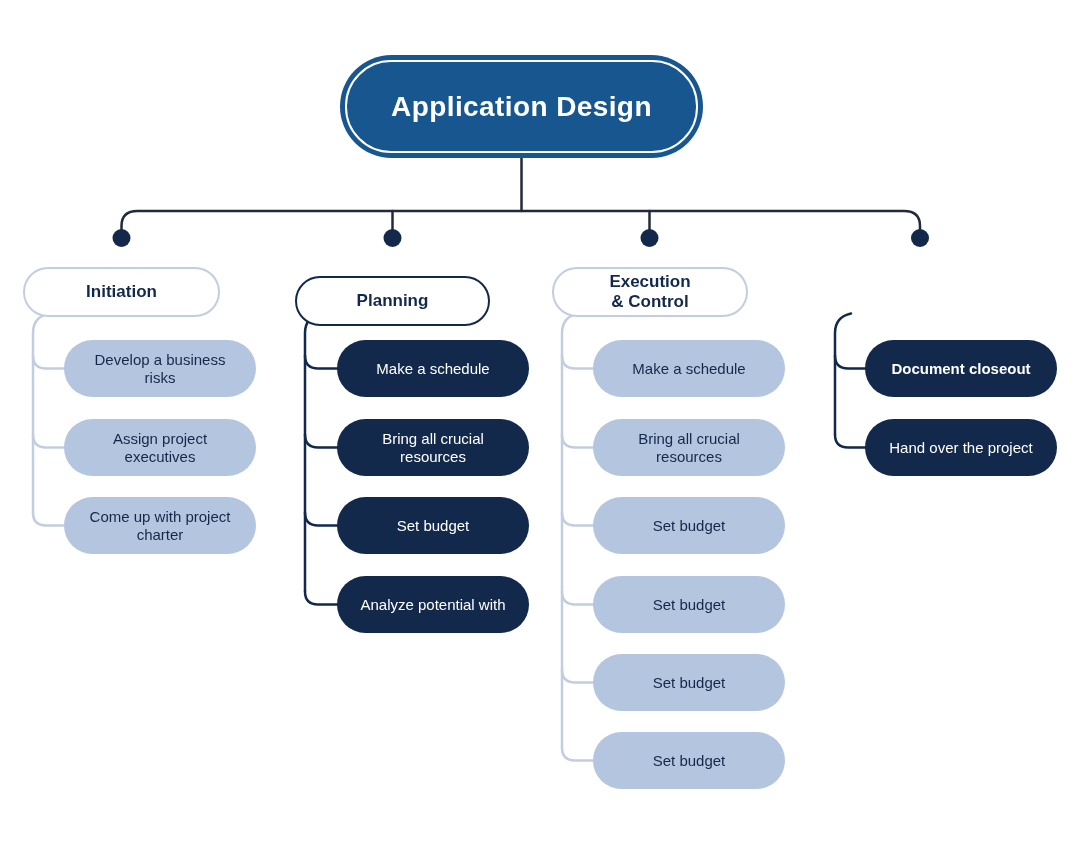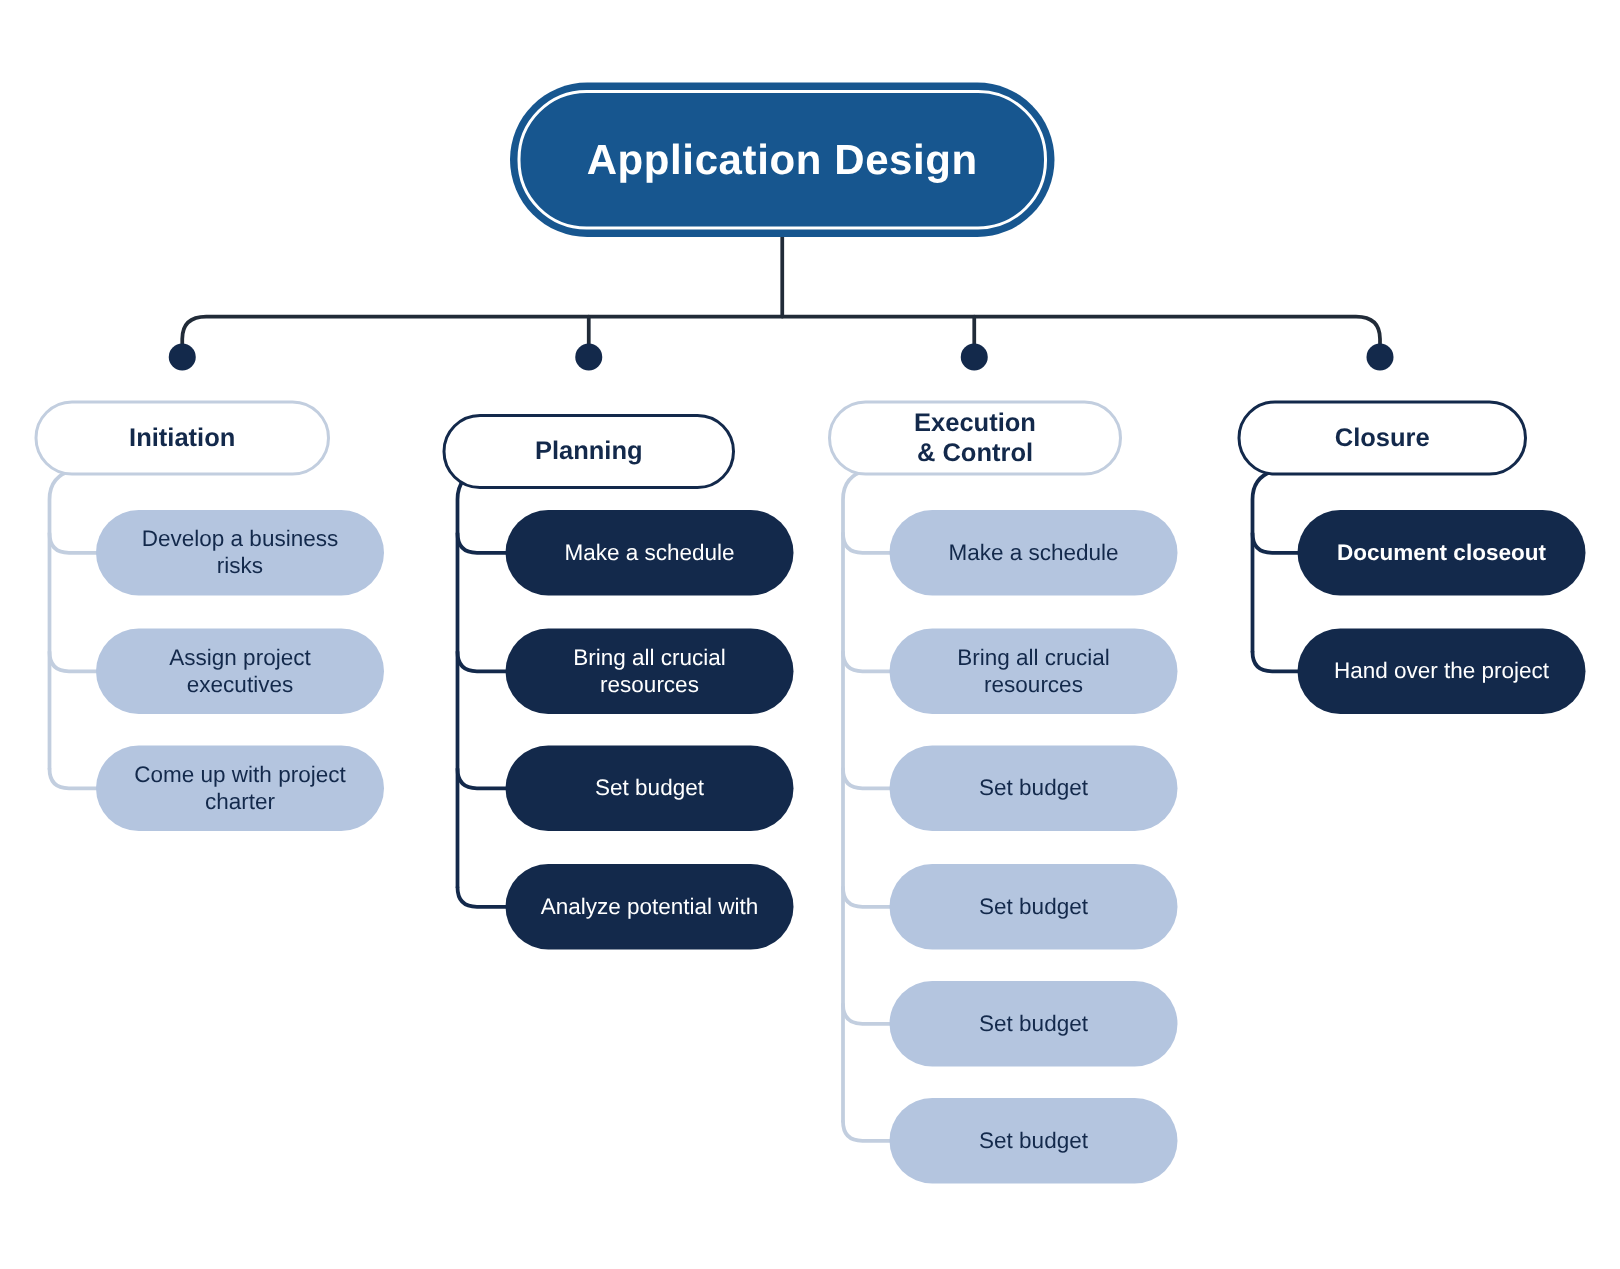--- a/index.html
+++ b/index.html
@@ -102,9 +102,6 @@
     <span>Execution
 &amp; Control</span>
   </div>
-  <div class="node header-node dark" style="left:825px; top:267px; width:193px;">
-    <span>Closure</span>
-  </div>
 
   <div class="node task light" style="left:64px; top:340px;">
     <span>Develop a business risks</span>

